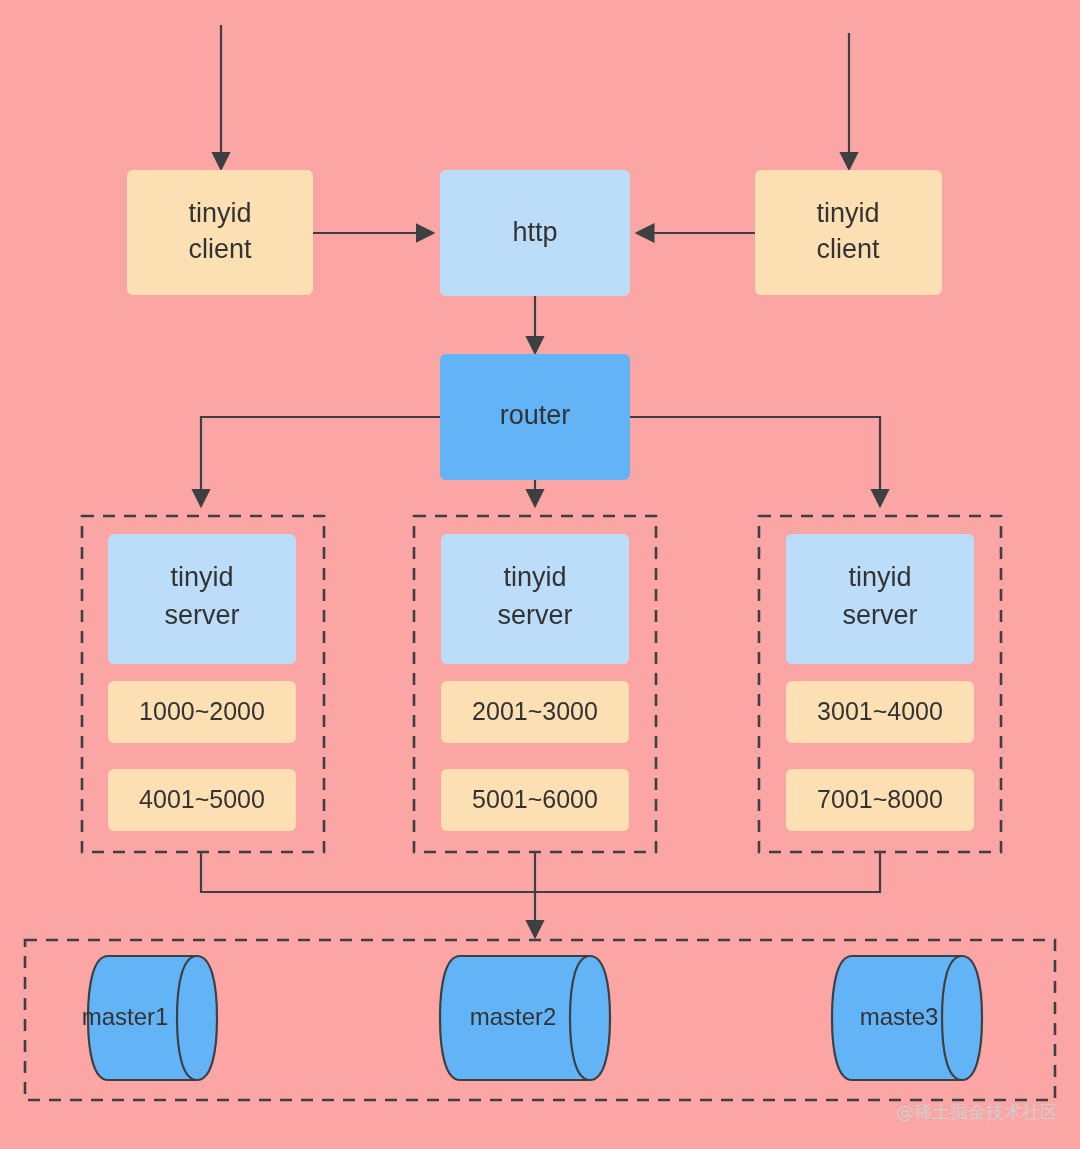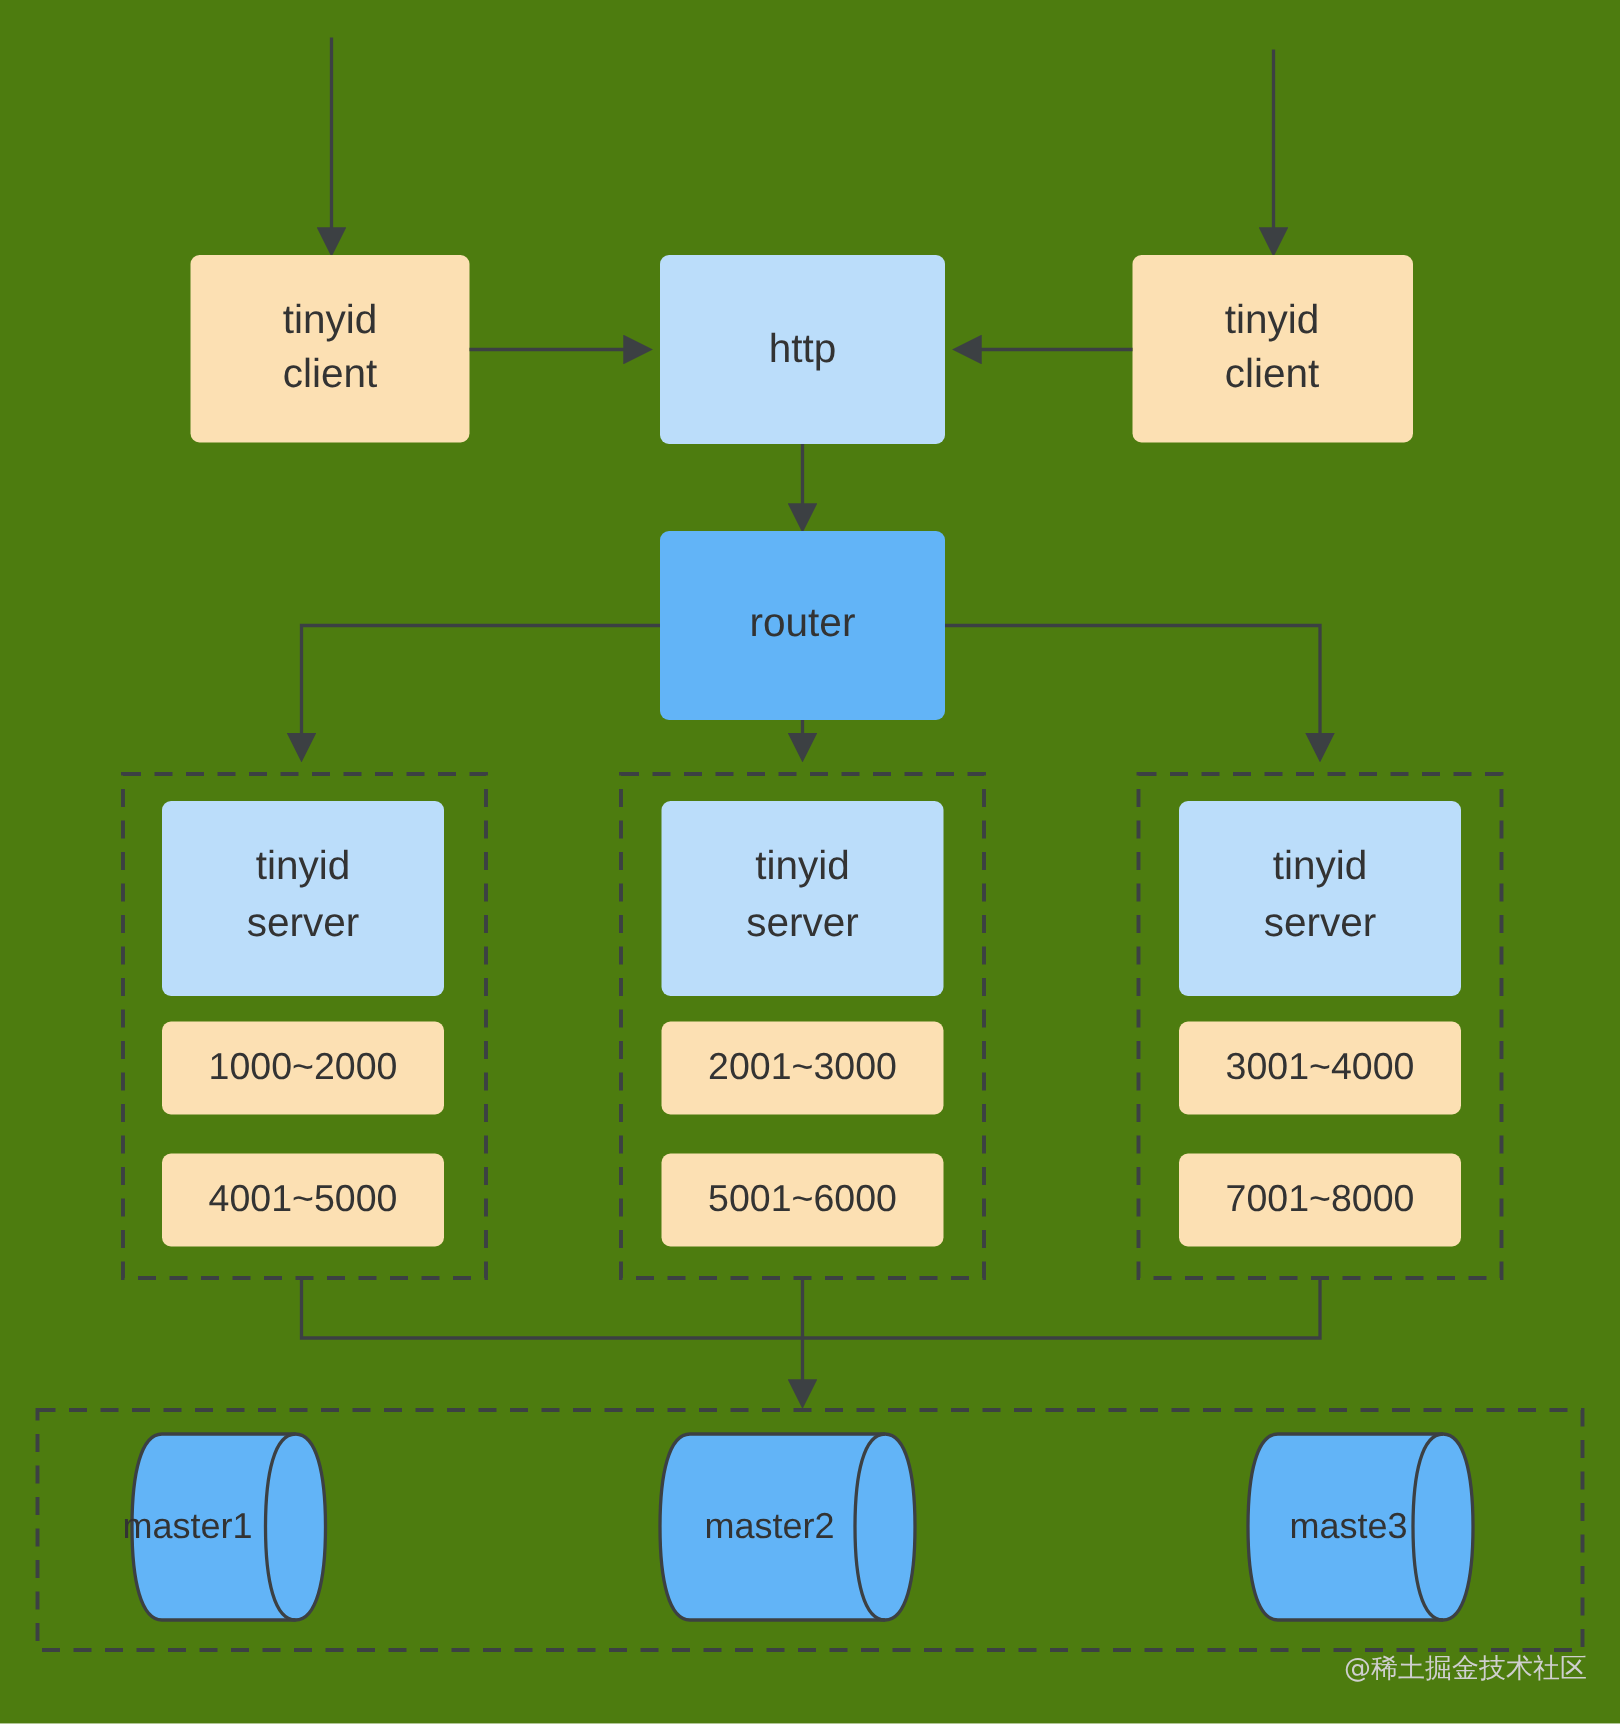--- a/index.html
+++ b/index.html
@@ -14,7 +14,7 @@
     position: relative;
     width: 1080px;
     height: 1149px;
-    background: #4d7c0f;
+    background: #fca5a5;
     overflow: hidden;
   }
   svg.canvas {

